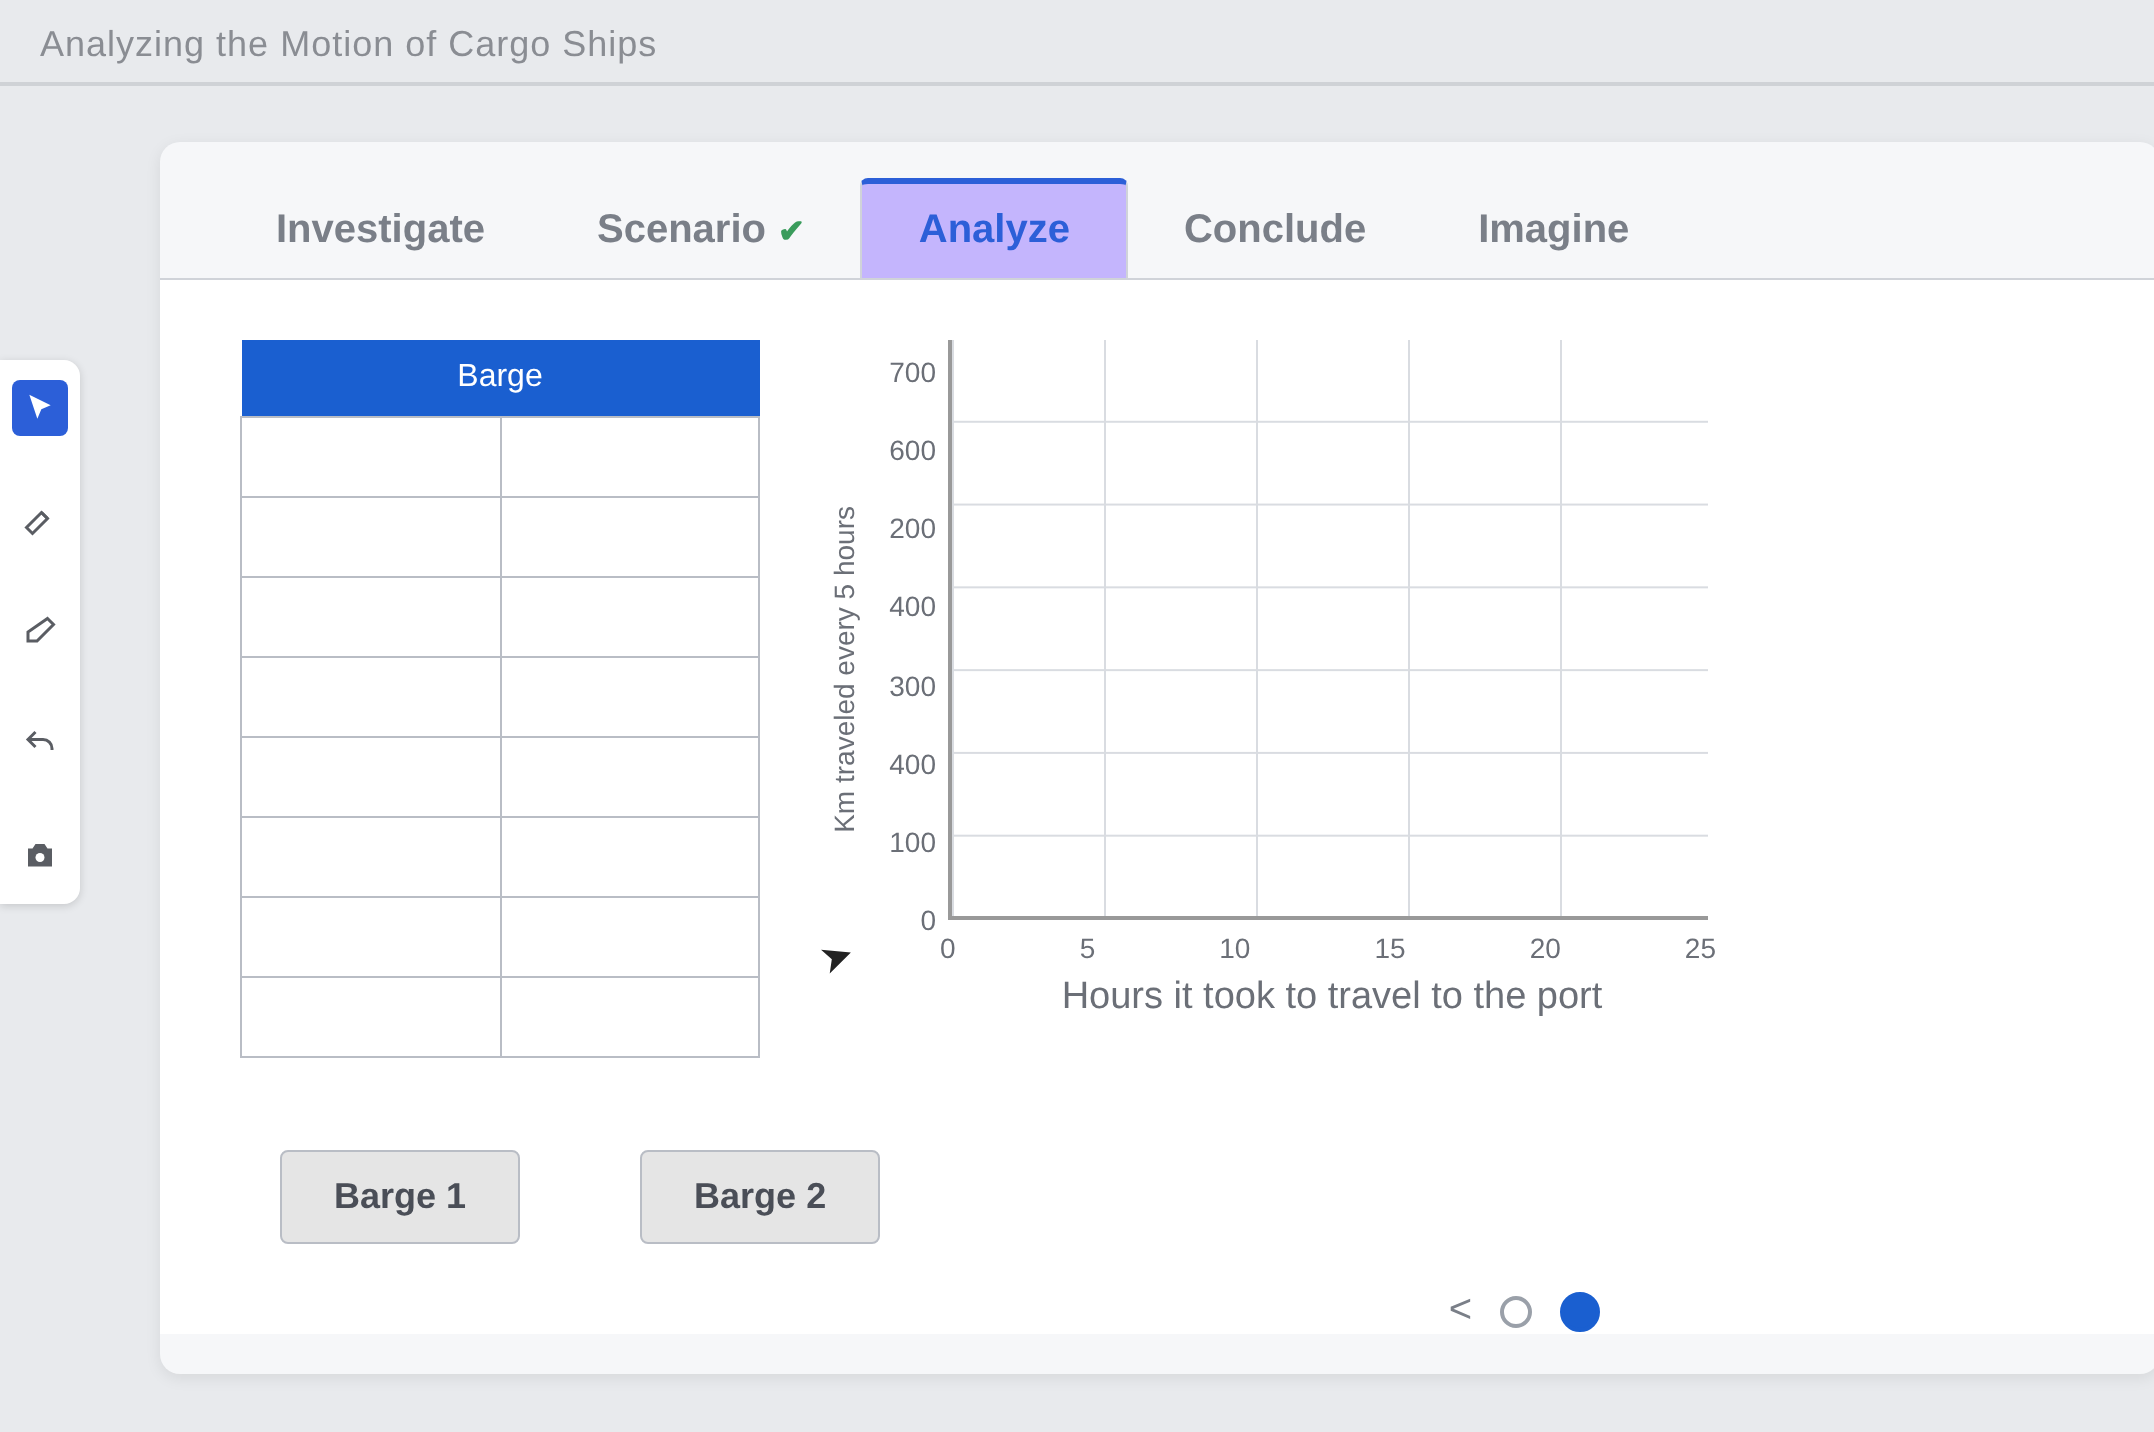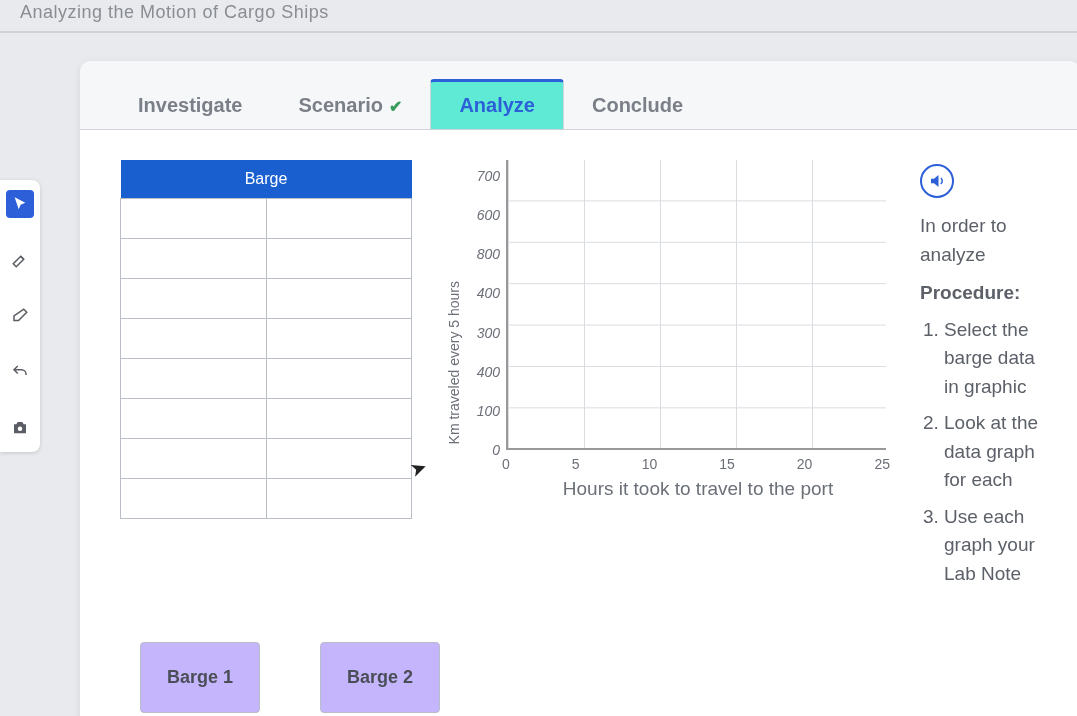--- a/index.html
+++ b/index.html
@@ -12,7 +12,7 @@
     position: relative;
   }
   .top-bar {
-    padding: 2px 20px 8px 20px;
+    padding: 12px 20px 8px 20px;
     color: #8a8d93;
     font-size: 18px;
     font-weight: 500;

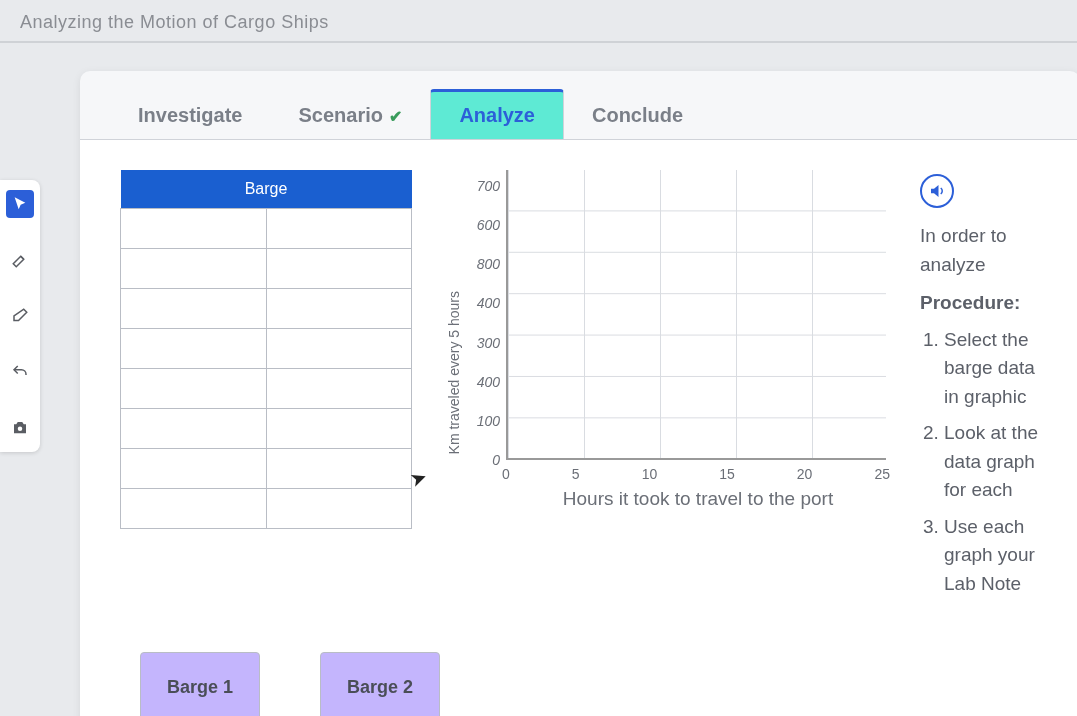--- a/index.html
+++ b/index.html
@@ -77,7 +77,7 @@
   }
   .tab.active {
     color:#2c5fd8;
-    background:#5eead4;
+    background:#c4b5fd;
     border-radius:4px 4px 0 0;
     border-top:3px solid #2c5fd8;
     border-left:1px solid #d0d3d9;

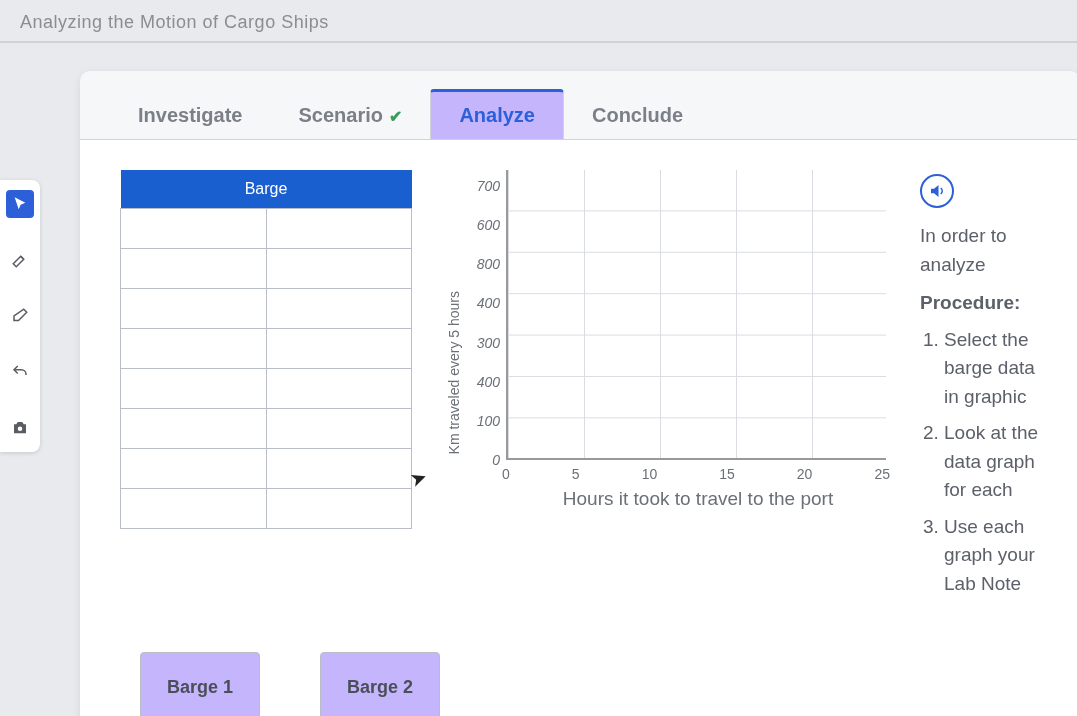--- a/index.html
+++ b/index.html
@@ -277,6 +277,7 @@
     <div class="tab completed"><span>Scenario</span></div>
     <div class="tab active"><span>Analyze</span></div>
     <div class="tab"><span>Conclude</span></div>
+    <div class="tab"><span>Imagine</span></div>
   </div>
 
   <div class="stage">

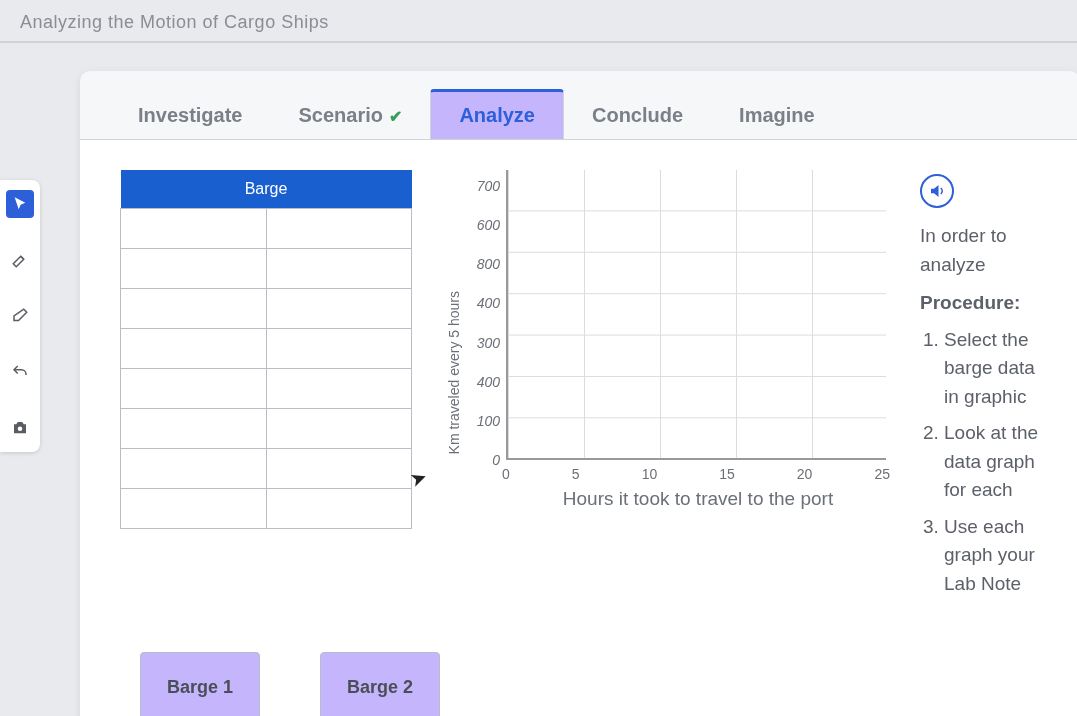--- a/index.html
+++ b/index.html
@@ -94,7 +94,7 @@
   
   .data-table {
     border-collapse: collapse;
-    width: 292px;
+    width: 260px;
   }
   .data-table th {
     background:#1a5fd0;

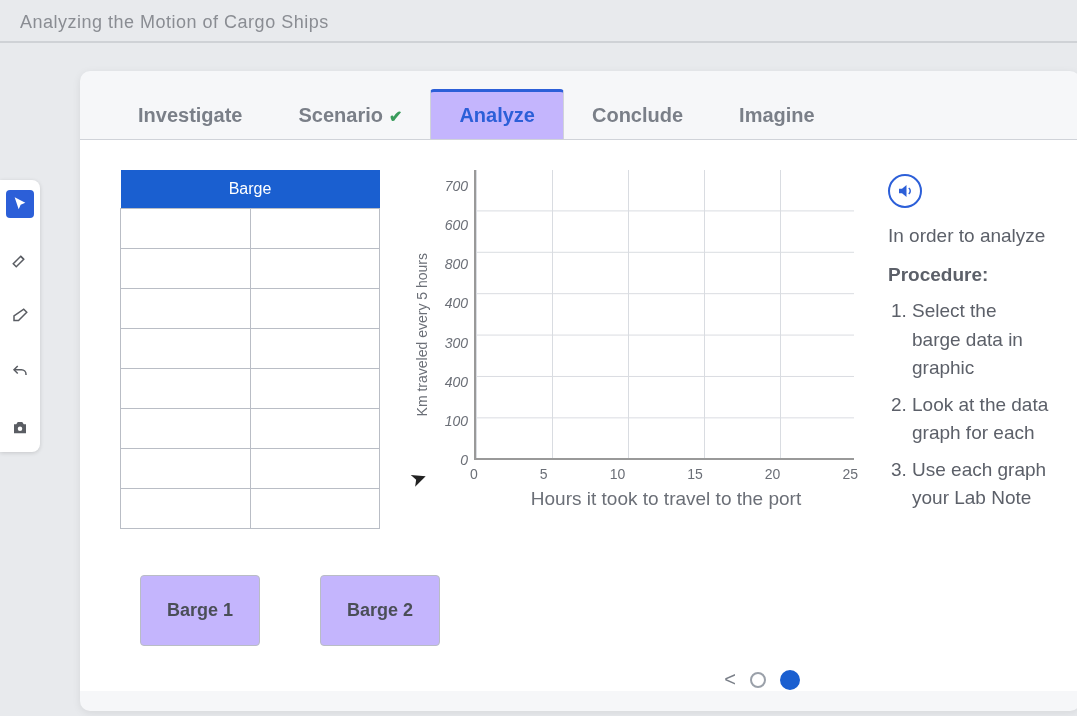--- a/index.html
+++ b/index.html
@@ -149,7 +149,7 @@
     text-align:right;
     width:34px;
   }
-  .yticks span { transform:translateY(50%);font-style:italic; }
+  .yticks span { transform:translateY(50%); }
   .xticks {
     display:flex;
     justify-content:space-between;

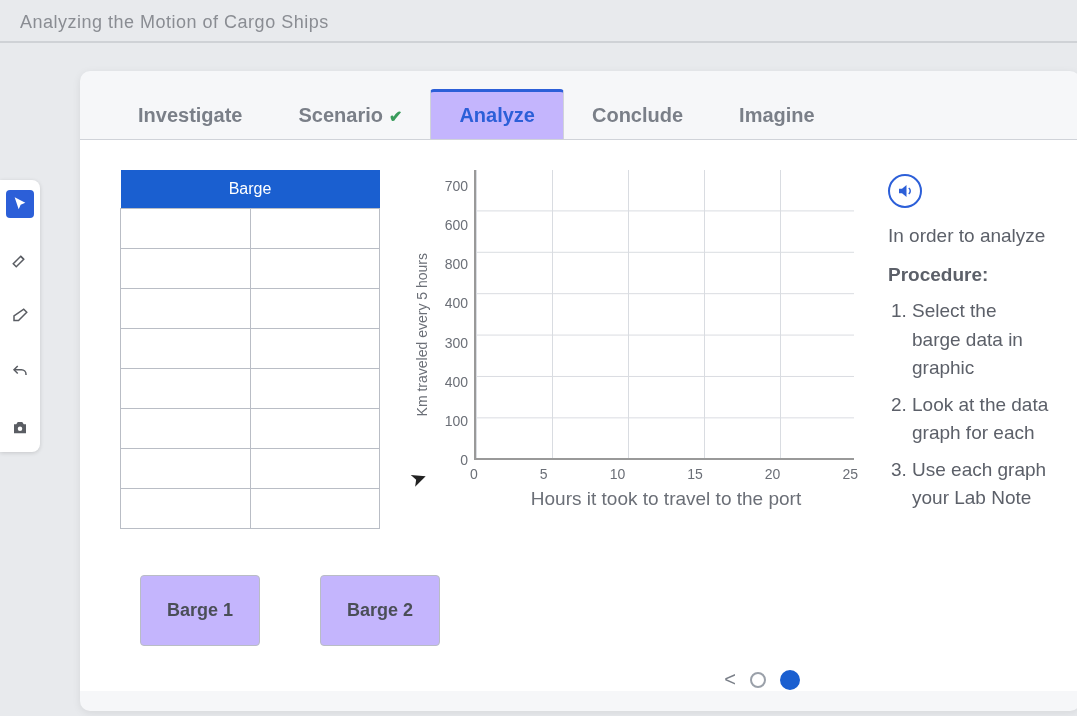--- a/index.html
+++ b/index.html
@@ -354,21 +354,6 @@
       </div>
     </div>
 
-    <div class="info-panel">
-      <div class="audio-btn">
-        <svg width="18" height="18" viewBox="0 0 24 24" fill="currentColor">
-            <path d="M4 9v6h4l6 5V4L8 9H4z"></path>
-            <path d="M17 8a5 5 0 010 8" fill="none" stroke="currentColor" stroke-width="2"></path>
-          </svg>
-      </div>
-      <div class="lead">In order to analyze</div>
-      <div class="proc-title">Procedure:</div>
-      <ol id="steps">
-          <li>Select the barge data in graphic</li>
-          <li>Look at the data graph for each</li>
-          <li>Use each graph your Lab Note</li>
-        </ol>
-    </div>
 
   </div>
 

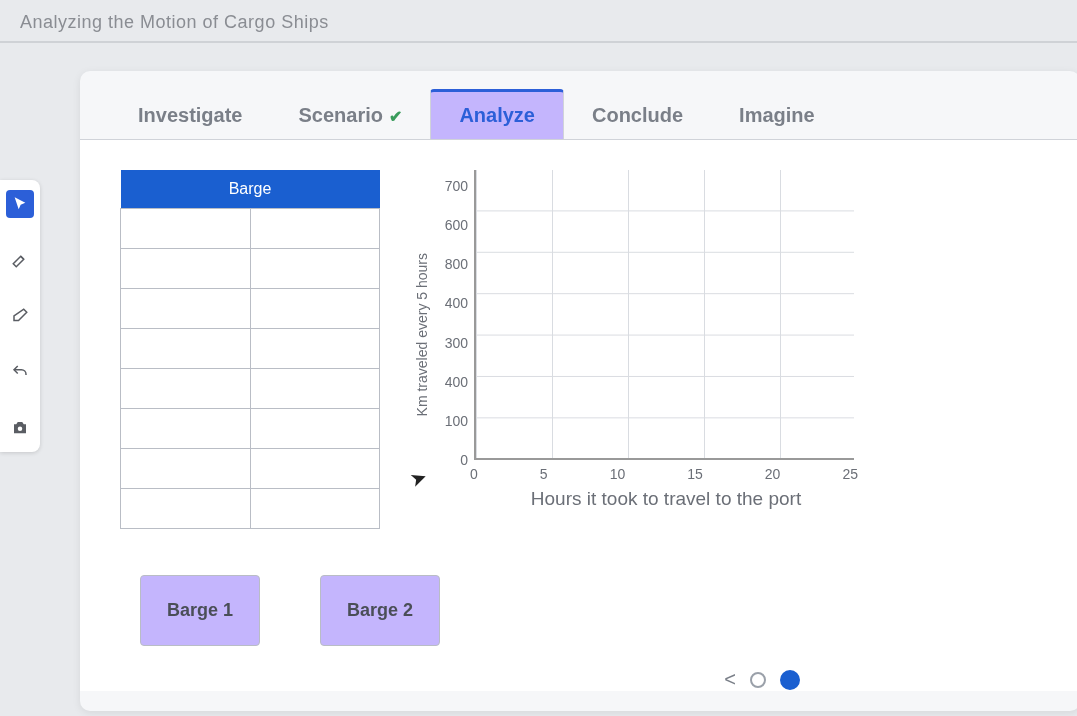--- a/index.html
+++ b/index.html
@@ -336,7 +336,7 @@
               <span>400</span>
               <span>300</span>
               <span>400</span>
-              <span>800</span>
+              <span>200</span>
               <span>600</span>
               <span>700</span>
             </div>

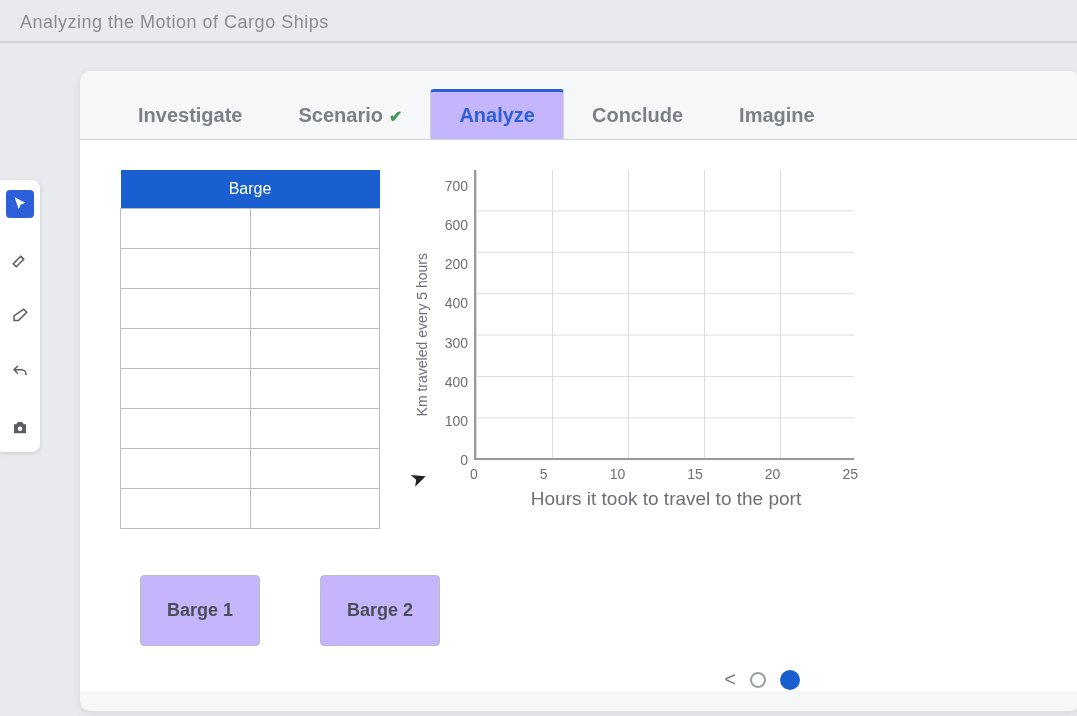--- a/index.html
+++ b/index.html
@@ -195,11 +195,11 @@
   }
   .barge-btn {
     border:1.5px solid #b9bdc5;
-    background:#c4b5fd;
+    background:#e5e5e5;
     color:#4a4e57;
     font-size:18px;
     font-weight:600;
-    padding:24px 26px;
+    padding:12px 26px;
     border-radius:4px;
     cursor:pointer;
   }

